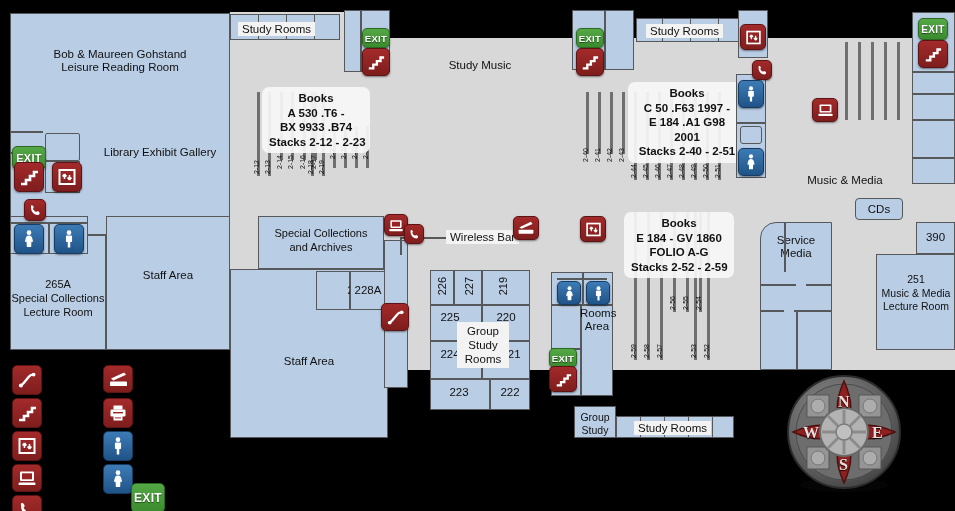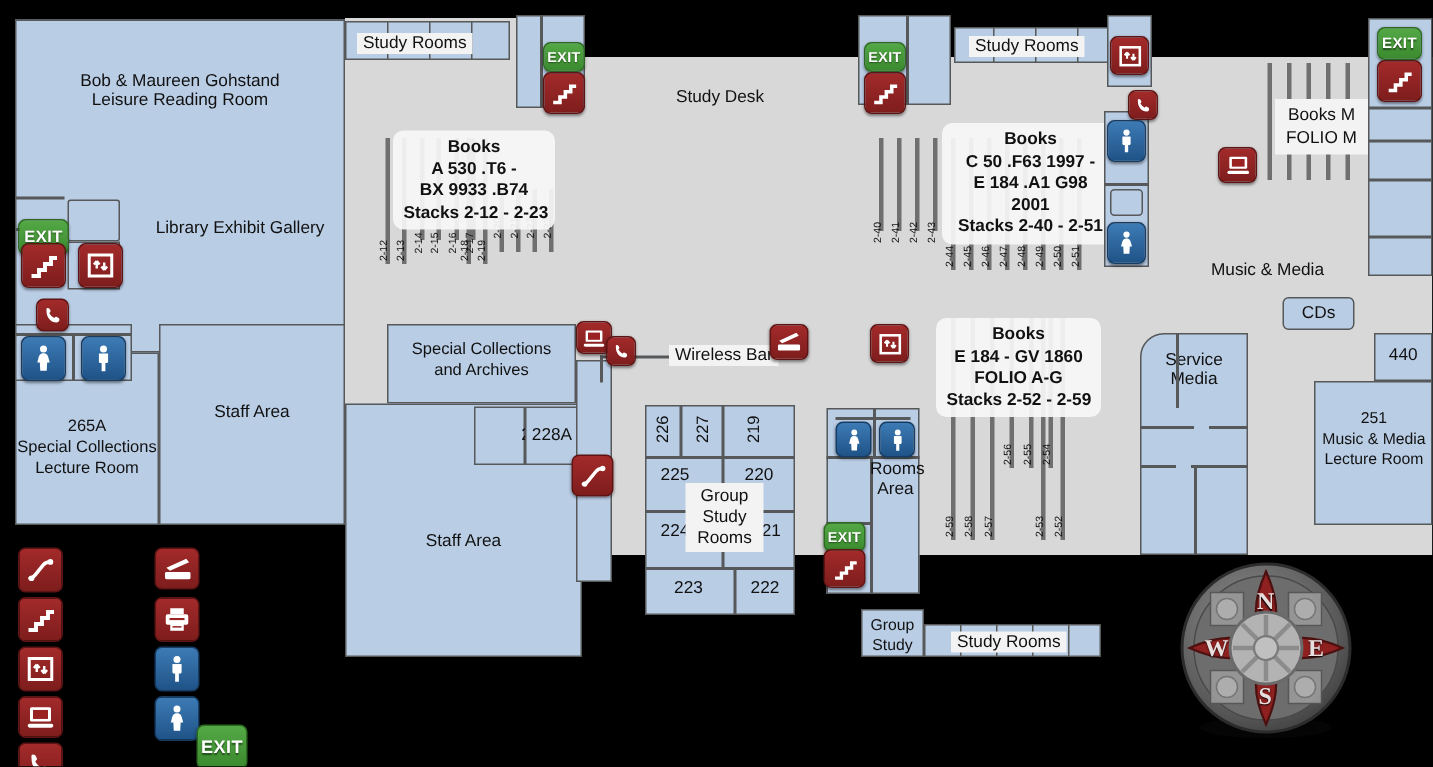--- a/index.html
+++ b/index.html
@@ -145,7 +145,7 @@
   <div class="callout" style="left:850px;top:66px;width:62px;font-weight:normal;background:#f3f3f3;border-radius:0;">Books M
 FOLIO M</div>
 
-  <div class="rlabel" style="left:420px;top:59px;width:120px;">Study Desk</div>
+  <div class="rlabel" style="left:420px;top:59px;width:120px;">Study Music</div>
 
   <div class="thinline" style="left:400px;top:237px;width:112px;height:1.5px;"></div>
   <div class="thinline" style="left:400px;top:237px;width:1.5px;height:18px;"></div>

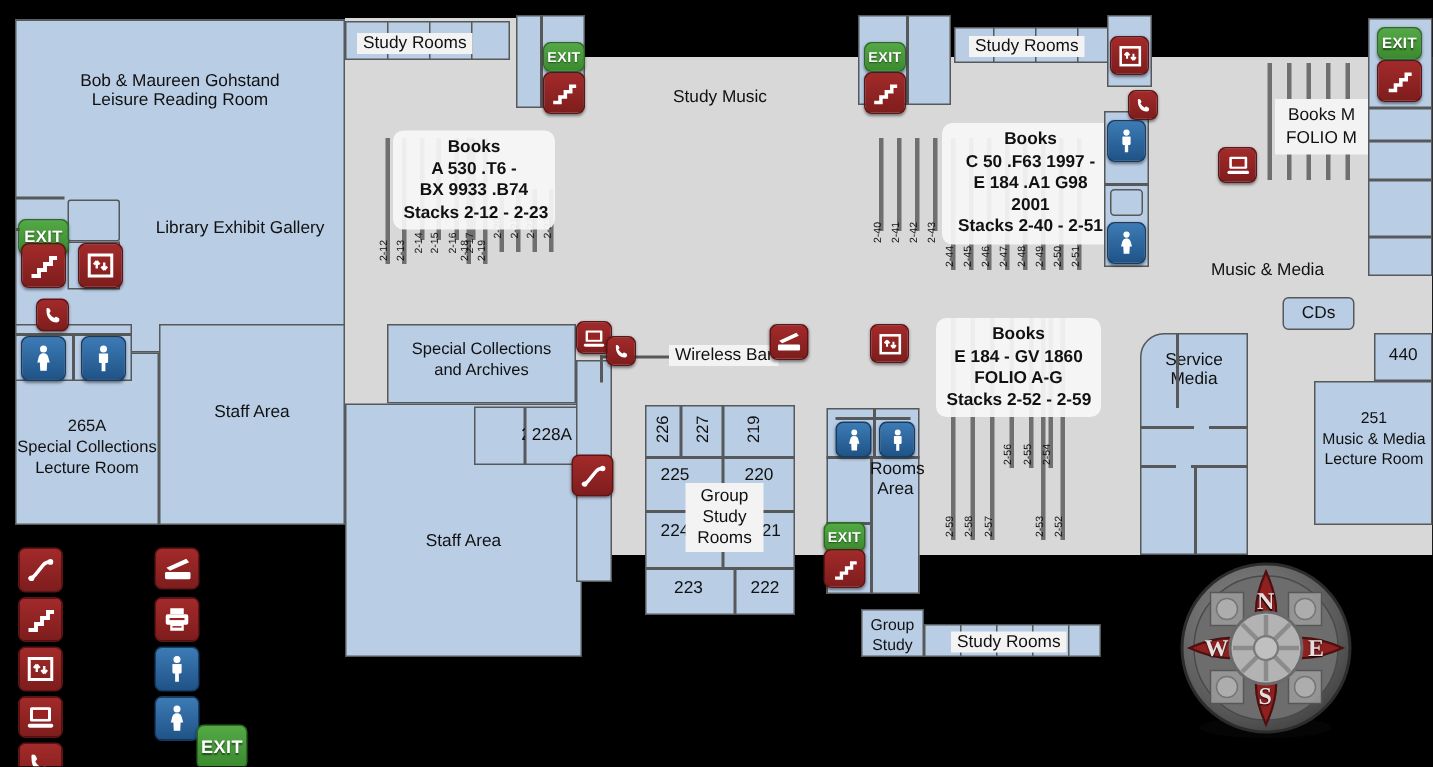--- a/index.html
+++ b/index.html
@@ -142,8 +142,6 @@
   <div class="stack" style="left:884px;top:42px;height:78px;"></div>
   <div class="stack" style="left:897px;top:42px;height:78px;"></div>
   <div class="stack" style="left:845px;top:42px;height:78px;"></div>
-  <div class="callout" style="left:850px;top:66px;width:62px;font-weight:normal;background:#f3f3f3;border-radius:0;">Books M
-FOLIO M</div>
 
   <div class="rlabel" style="left:420px;top:59px;width:120px;">Study Music</div>
 

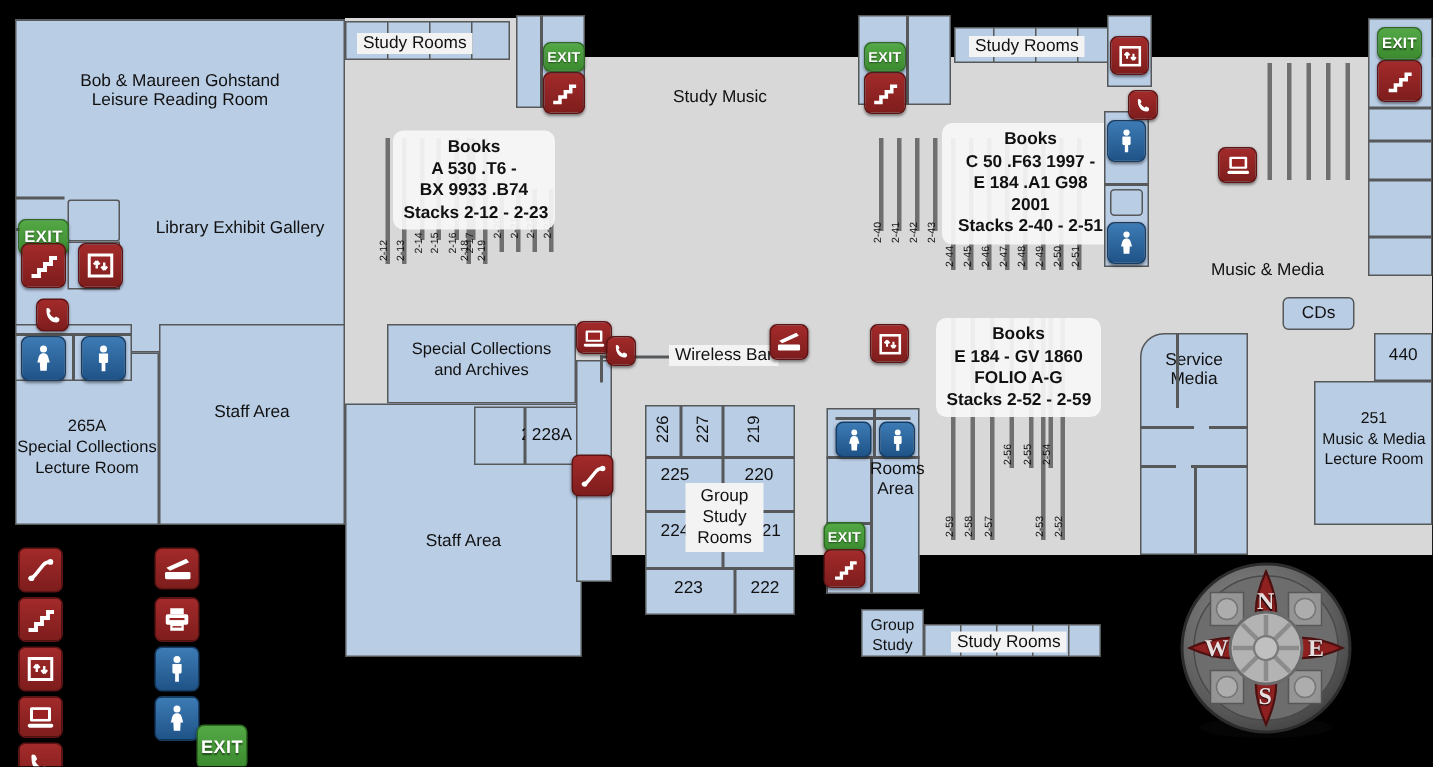--- a/index.html
+++ b/index.html
@@ -116,7 +116,7 @@
   <div class="room" style="left:912px;top:158px;width:43px;height:26px;"></div>
 
   <div class="room" style="left:916px;top:222px;width:39px;height:32px;"></div>
-  <div class="rlabel" style="left:916px;top:231px;width:39px;">440</div>
+  <div class="rlabel" style="left:916px;top:231px;width:39px;">390</div>
 
   <div class="room" style="left:876px;top:254px;width:79px;height:96px;"></div>
   <div class="rlabel" style="left:872px;top:273px;width:88px;font-size:10.5px;line-height:13.5px;">251

